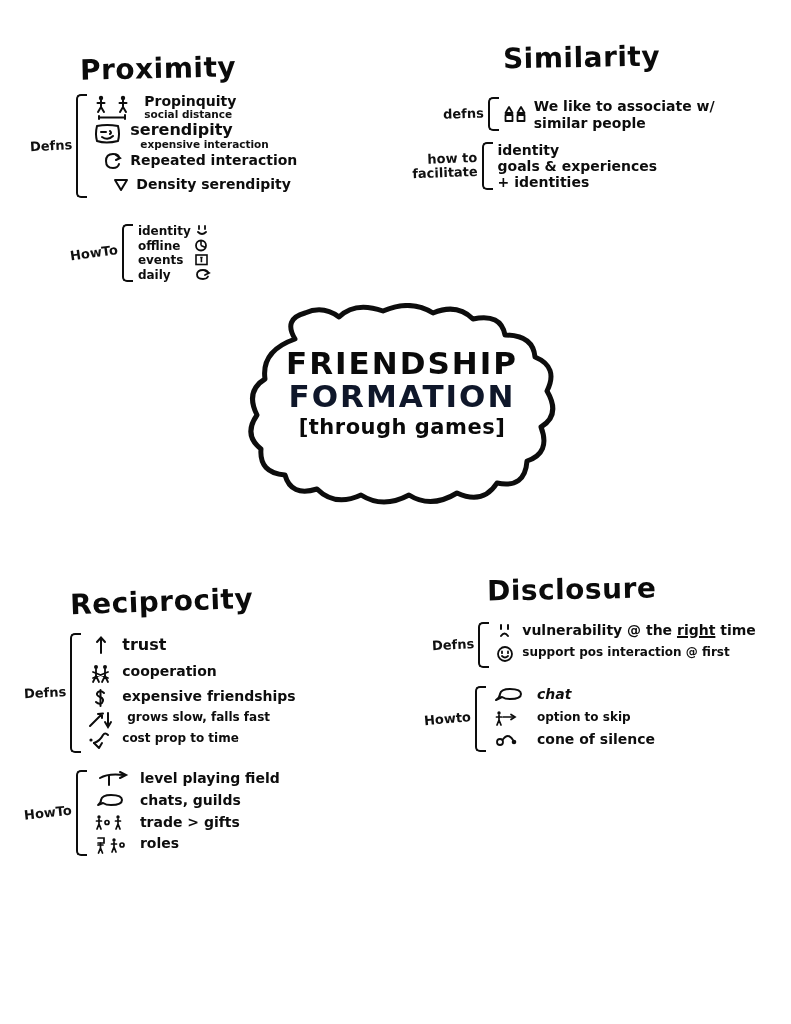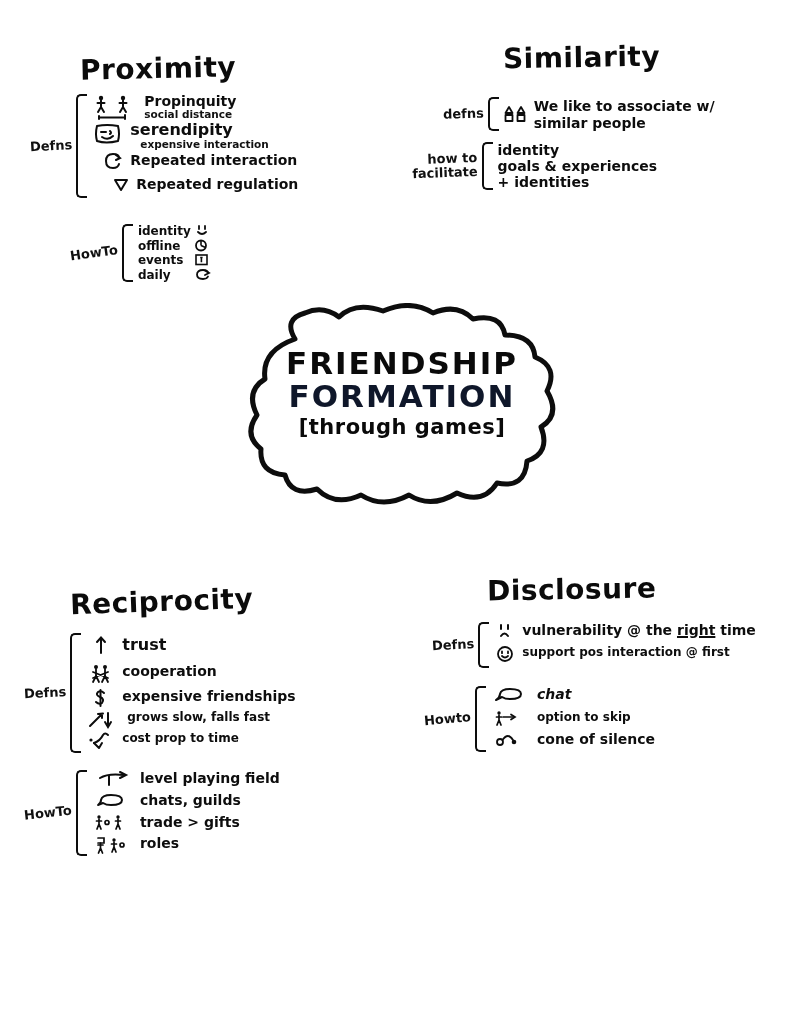--- a/index.html
+++ b/index.html
@@ -170,7 +170,7 @@
               </g>
             </svg>
           </span>
-          <span class="txt t-md">Repeated regulation</span>
+          <span class="txt t-md">Density serendipity</span>
         </div>
 
       </div>

